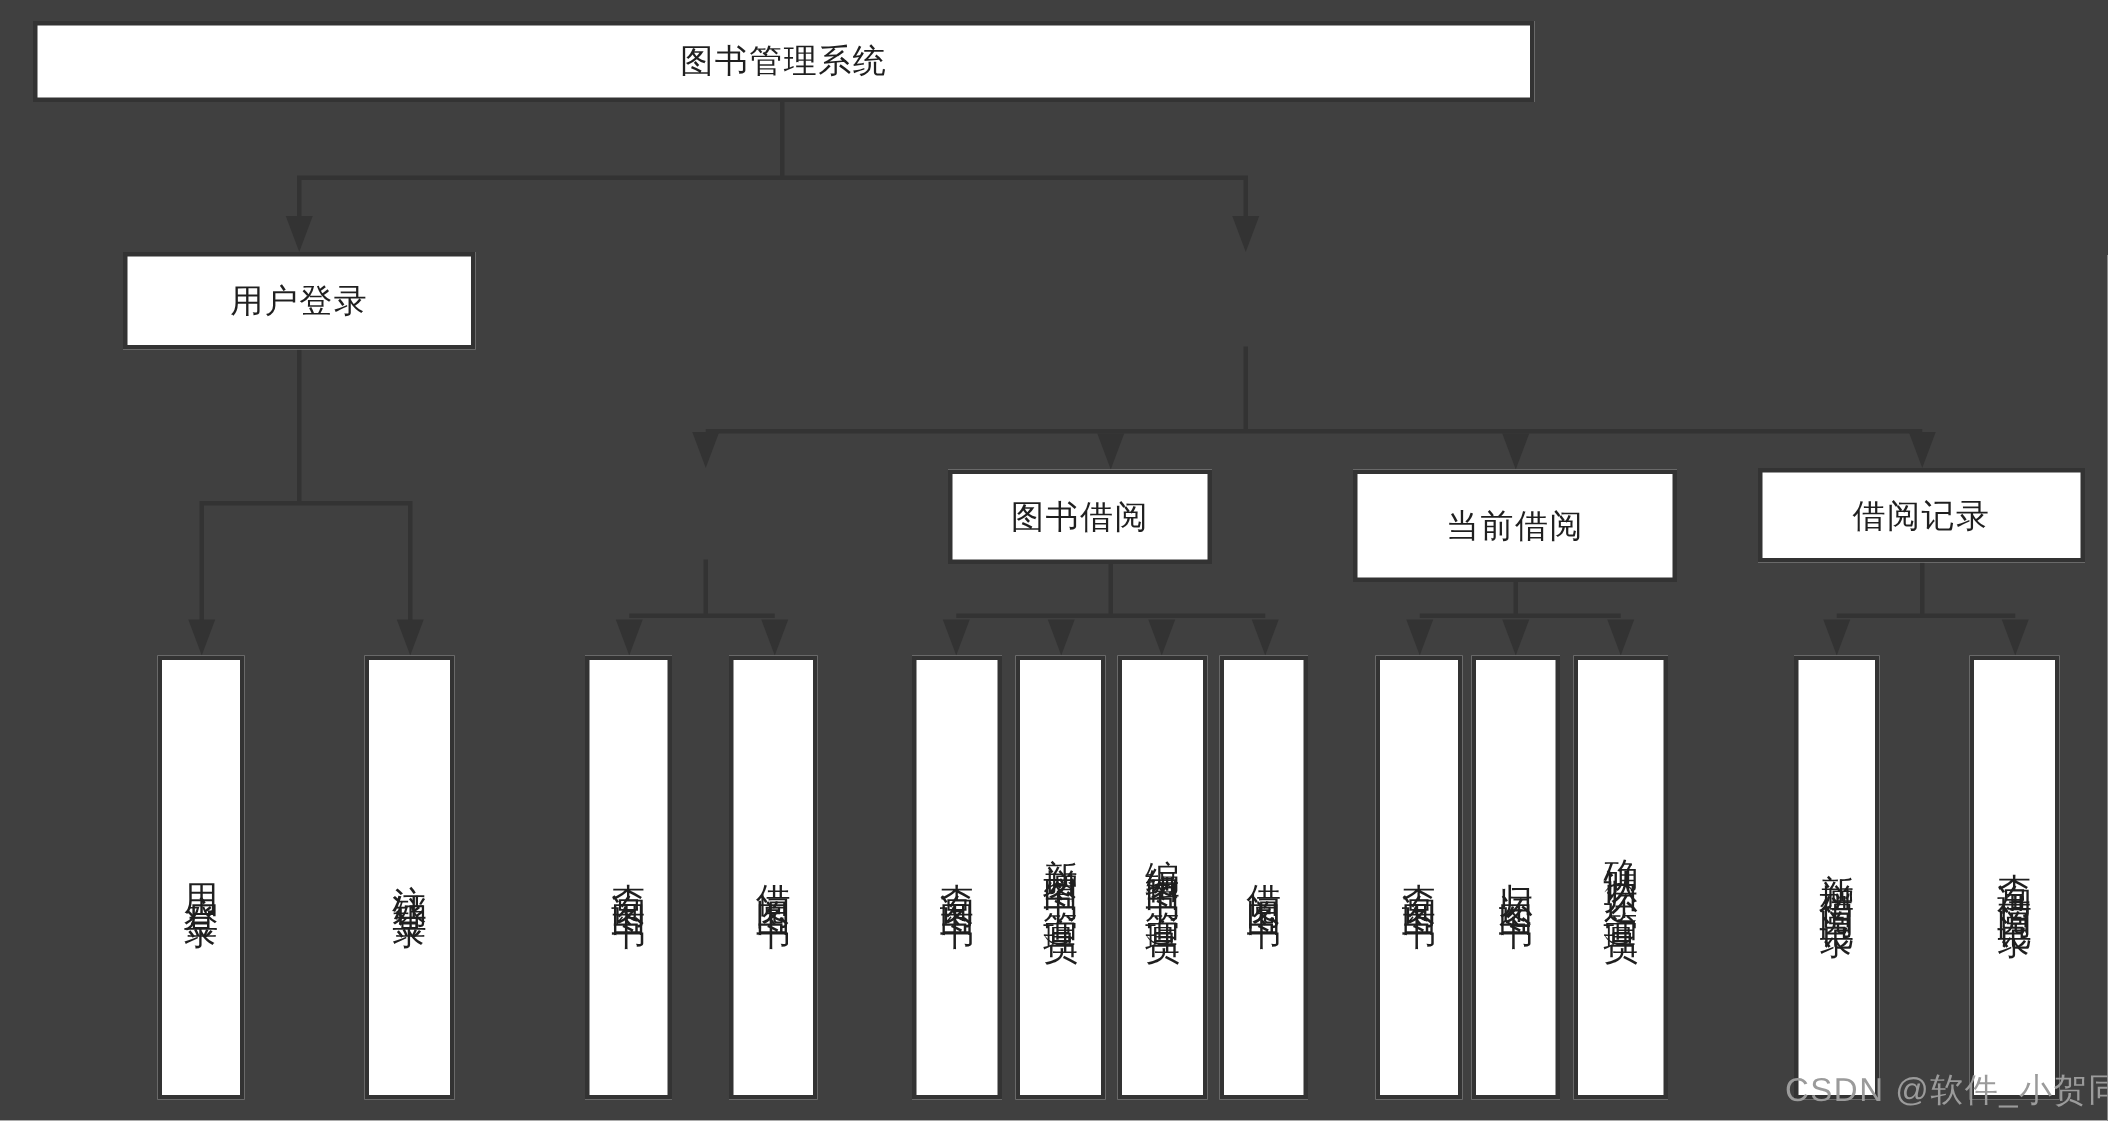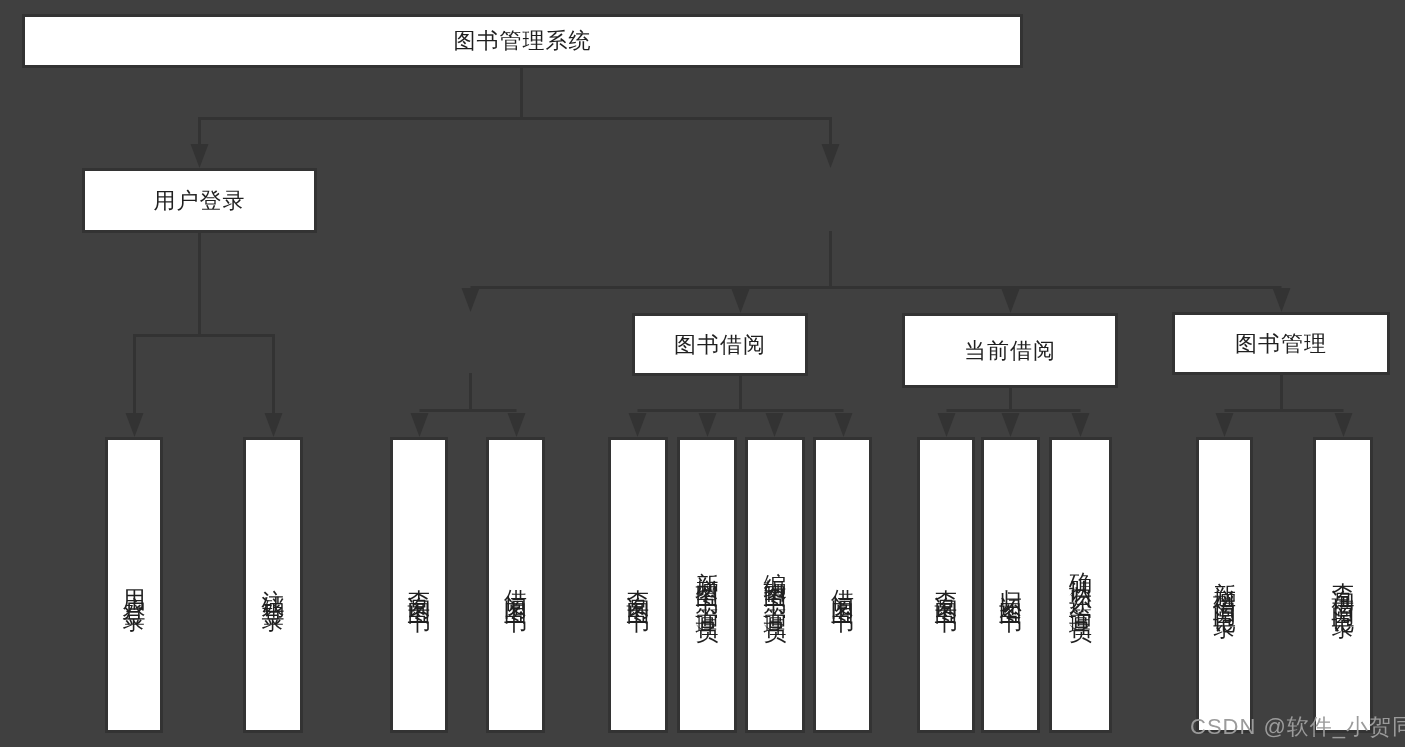--- a/index.html
+++ b/index.html
@@ -108,7 +108,7 @@
     <span>当前借阅</span>
   </div>
   <div class="box h" style="left:1172px; top:312px; width:218px; height:63px;">
-    <span>图书管理</span>
+    <span>借阅记录</span>
   </div>
 
   <div class="box v" style="left:105px; top:437px; width:58px; height:296px;">

